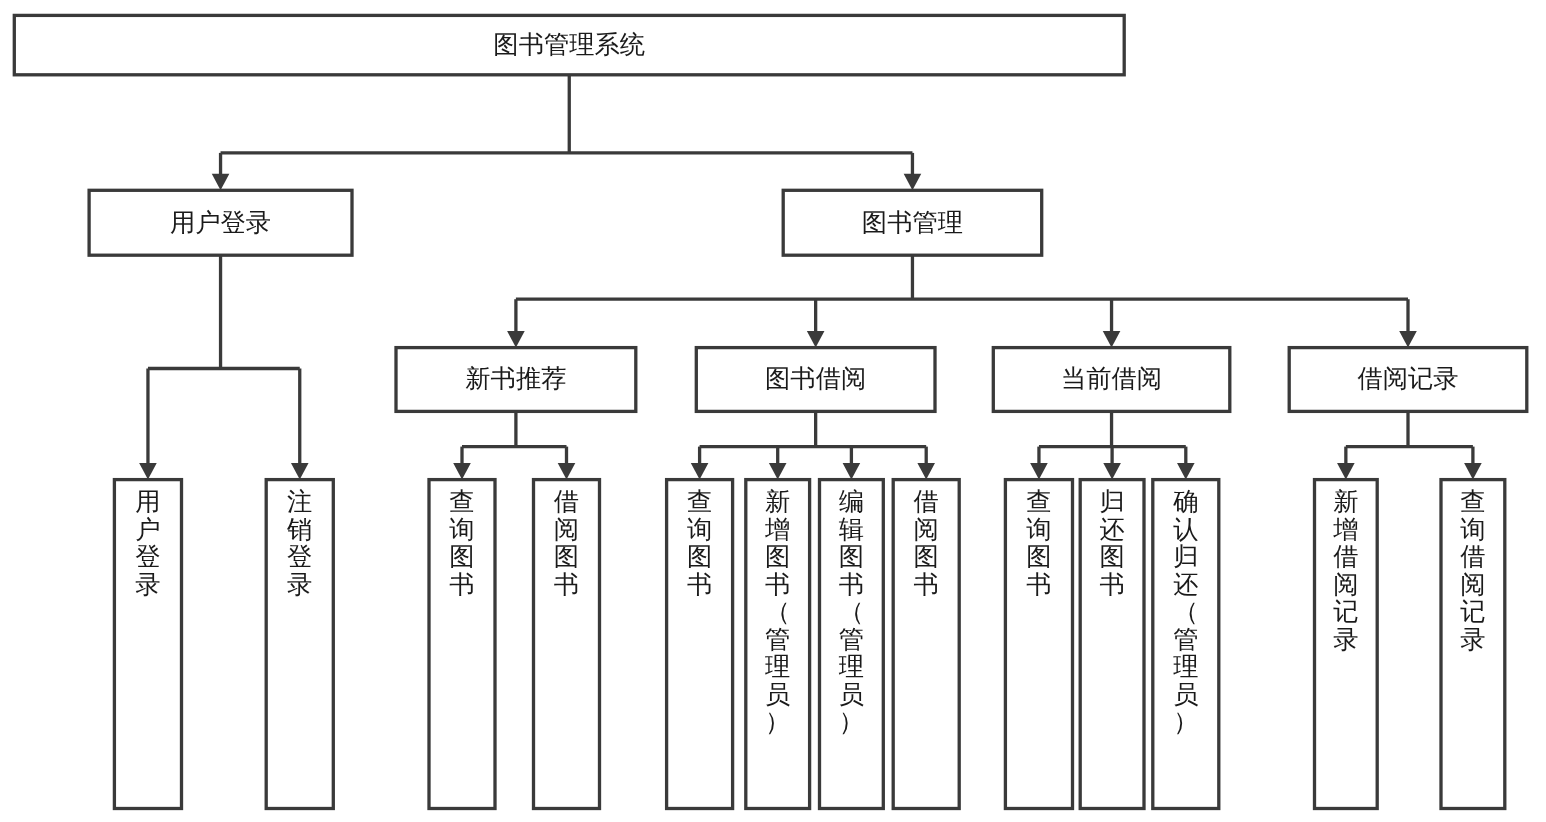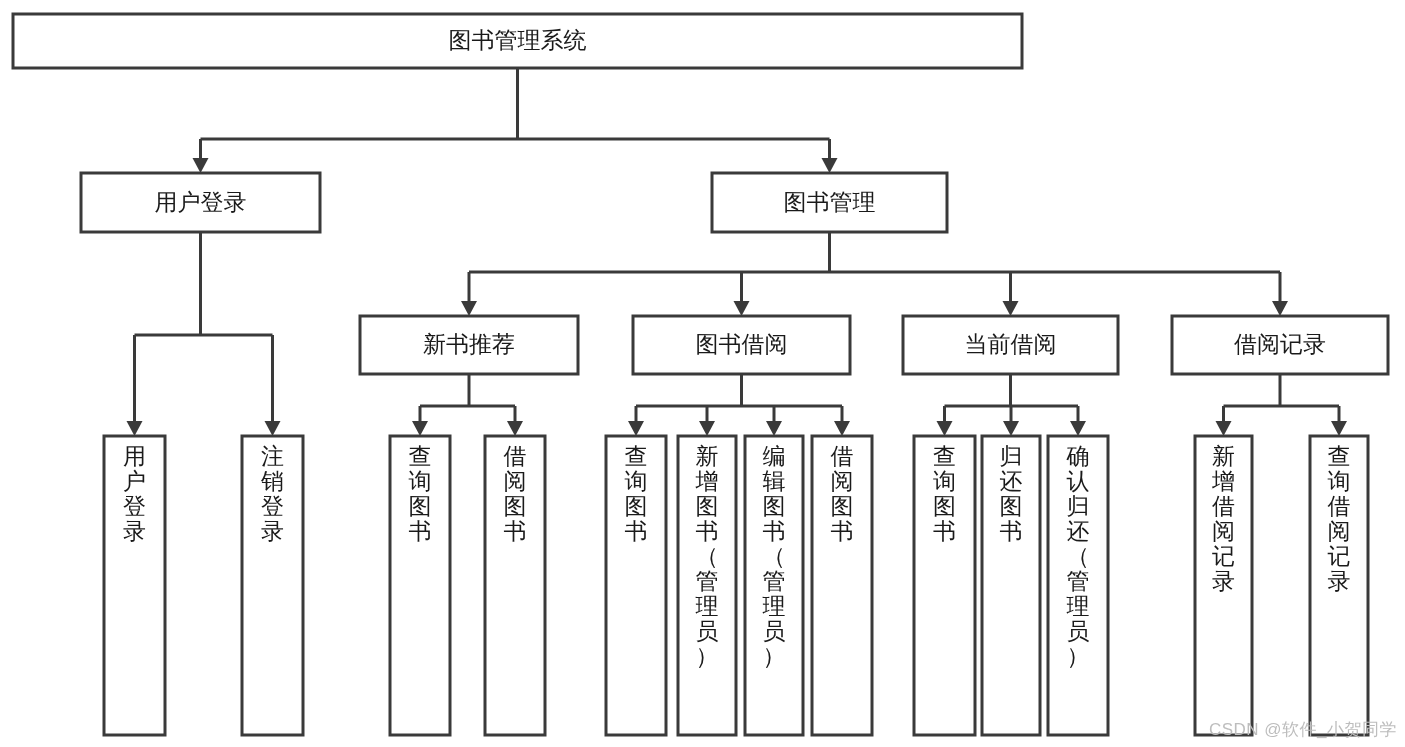--- a/index.html
+++ b/index.html
@@ -175,7 +175,6 @@
         </g>
       </g>
   </svg>
-  <div class="watermark">CSDN @软件_小贺同学</div>
 </div>
 
 </body></html>

